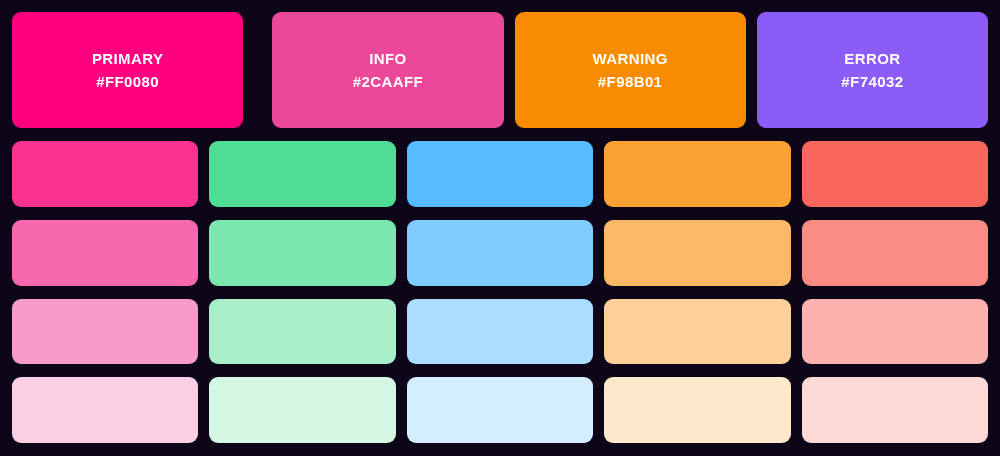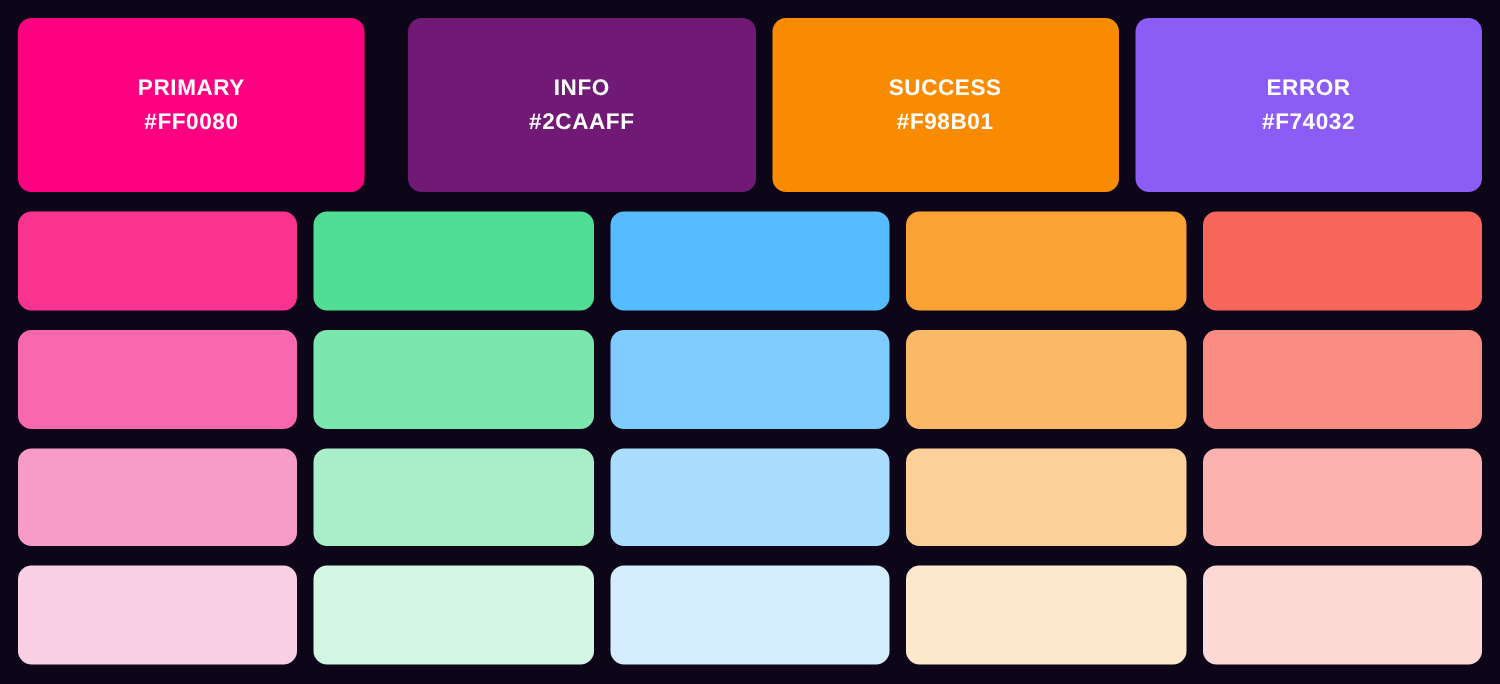--- a/index.html
+++ b/index.html
@@ -76,7 +76,7 @@
         <div class="swatch-name">PRIMARY</div>
         <div class="swatch-hex">#FF0080</div>
       </div>
-      <div class="swatch header-swatch" style="background: #701a75; margin-left: 18px;">
+      <div class="swatch header-swatch" style="background: #ec4899; margin-left: 18px;">
         <div class="swatch-name">INFO</div>
         <div class="swatch-hex">#2CAAFF</div>
       </div>

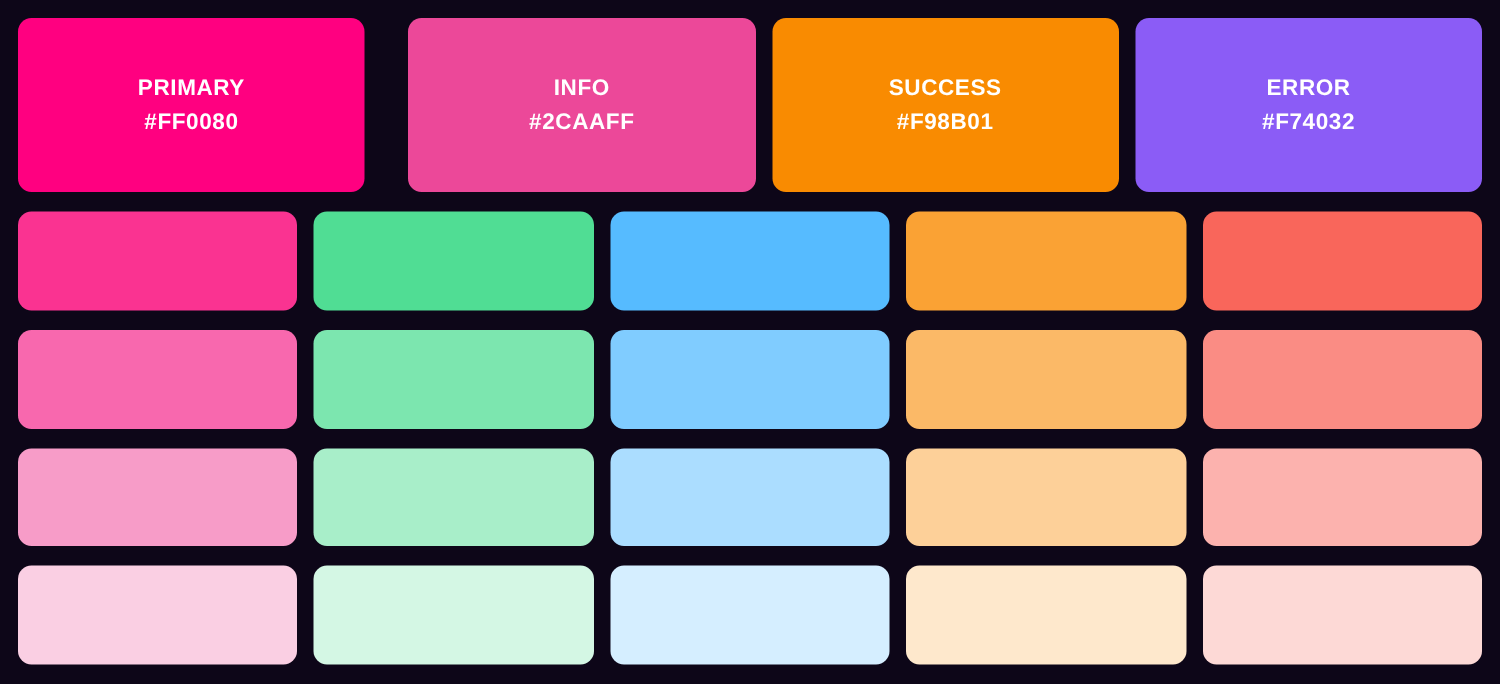--- a/index.html
+++ b/index.html
@@ -81,7 +81,7 @@
         <div class="swatch-hex">#2CAAFF</div>
       </div>
       <div class="swatch header-swatch" style="background: rgb(249, 139, 1);">
-        <div class="swatch-name">SUCCESS</div>
+        <div class="swatch-name">WARNING</div>
         <div class="swatch-hex">#F98B01</div>
       </div>
       <div class="swatch header-swatch" style="background: #8b5cf6;">

